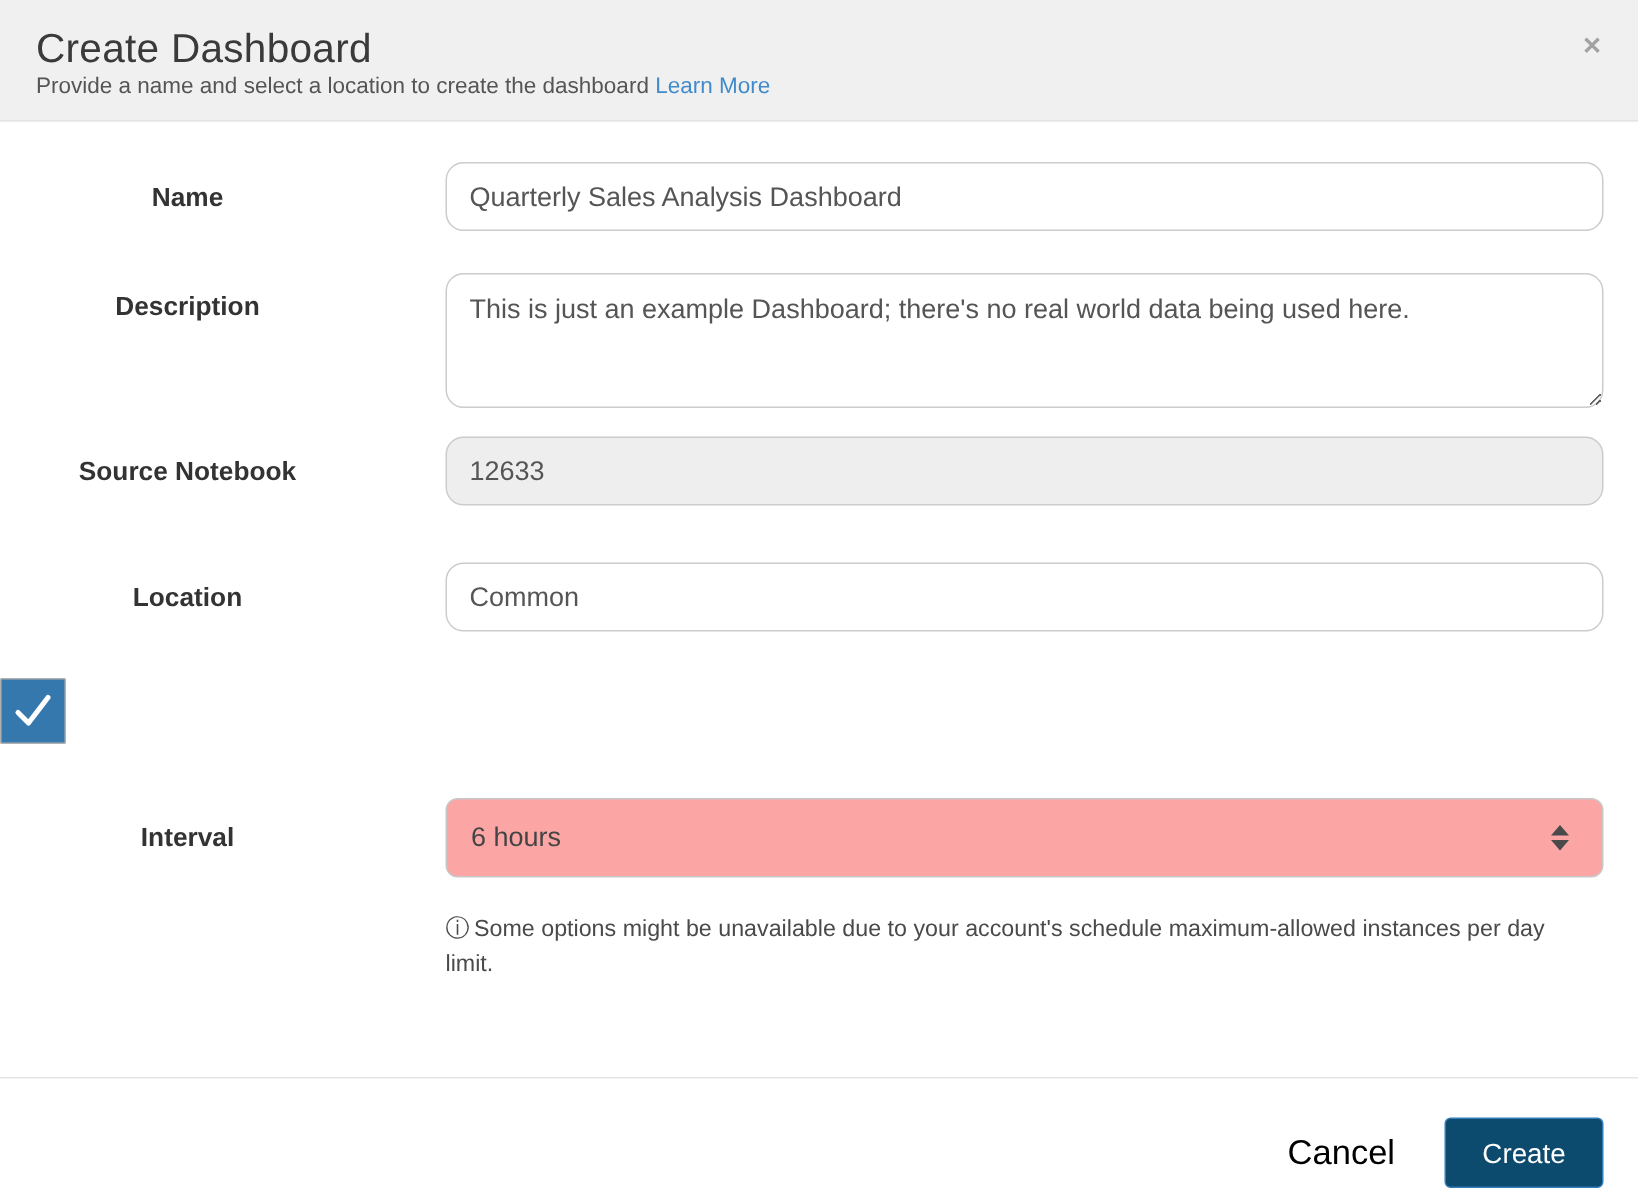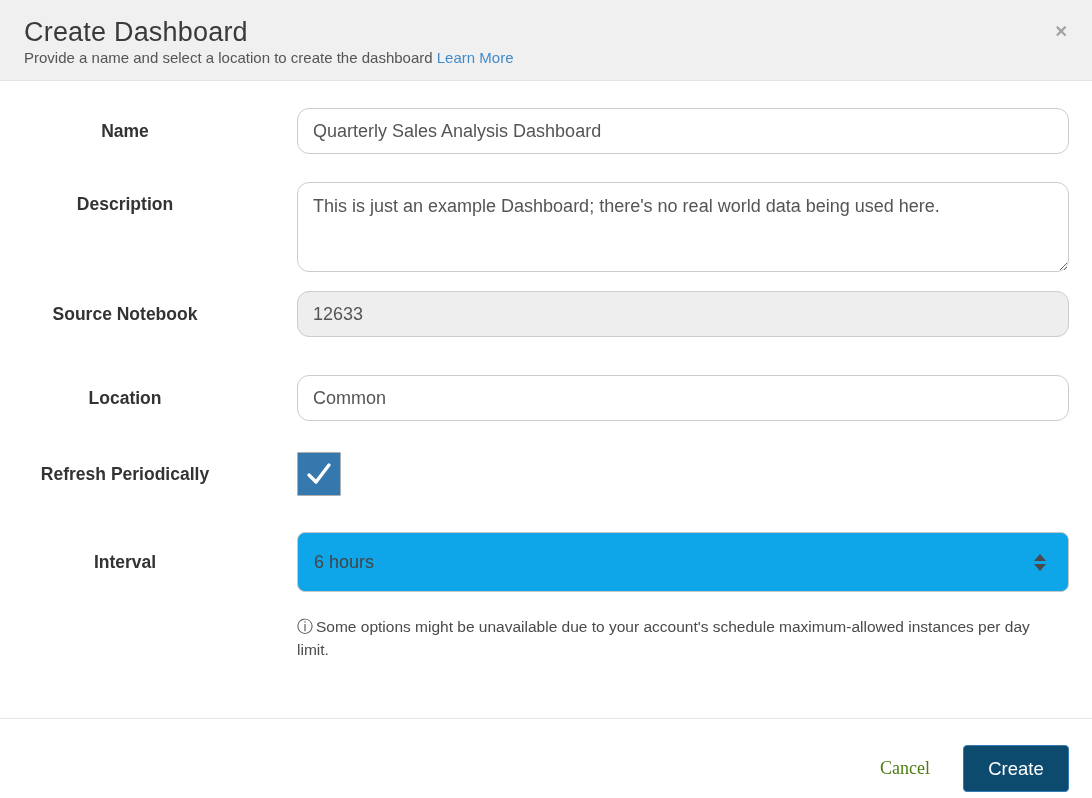--- a/index.html
+++ b/index.html
@@ -224,7 +224,6 @@
     </div>
 
     <div class="form-row row-refresh">
-      <div class="form-label">Refresh Periodically</div>
       <div>
         <div class="checkbox checked" id="refresh-checkbox">
           <svg width="28" height="24" viewBox="0 0 28 24">

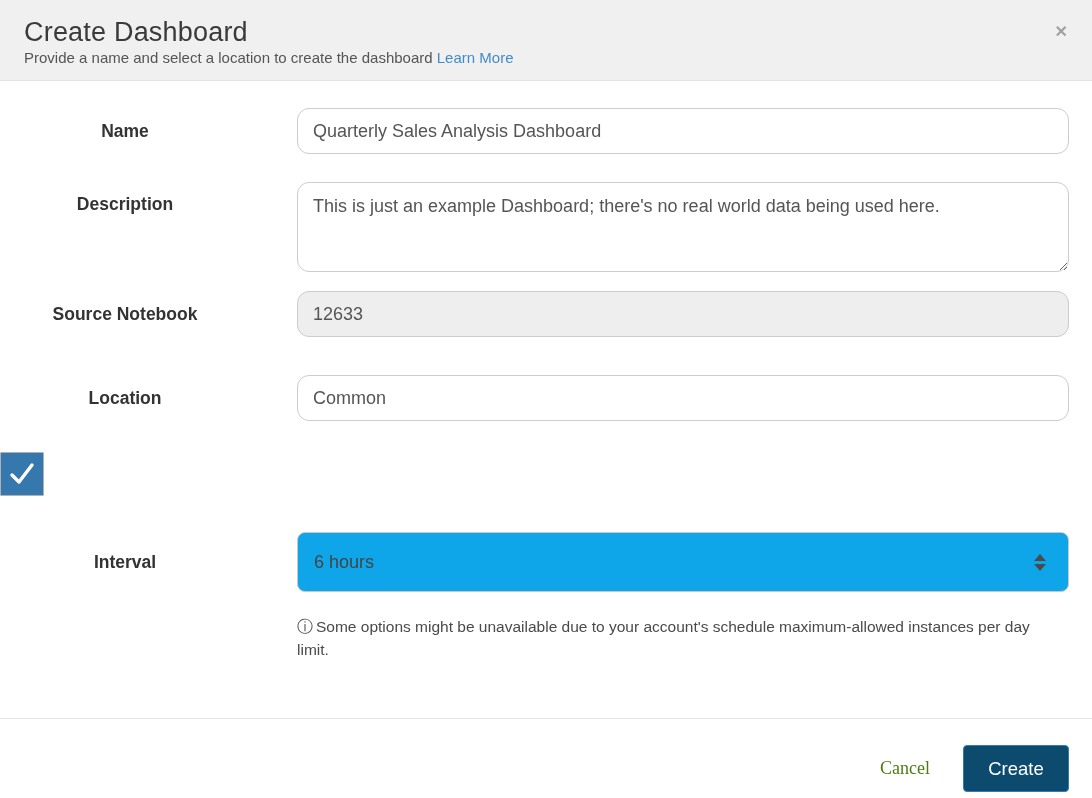--- a/index.html
+++ b/index.html
@@ -115,10 +115,10 @@
   
   .select-box {
     width: 100%;
-    height: 60px;
+    height: 53px;
     border: 1px solid #c8c8c8;
     border-radius: 8px;
-    background: #0ea5e9;
+    background: #fca5a5;
     display: flex; align-items: center;
     padding: 4px 16px;
     font-size: 18px;

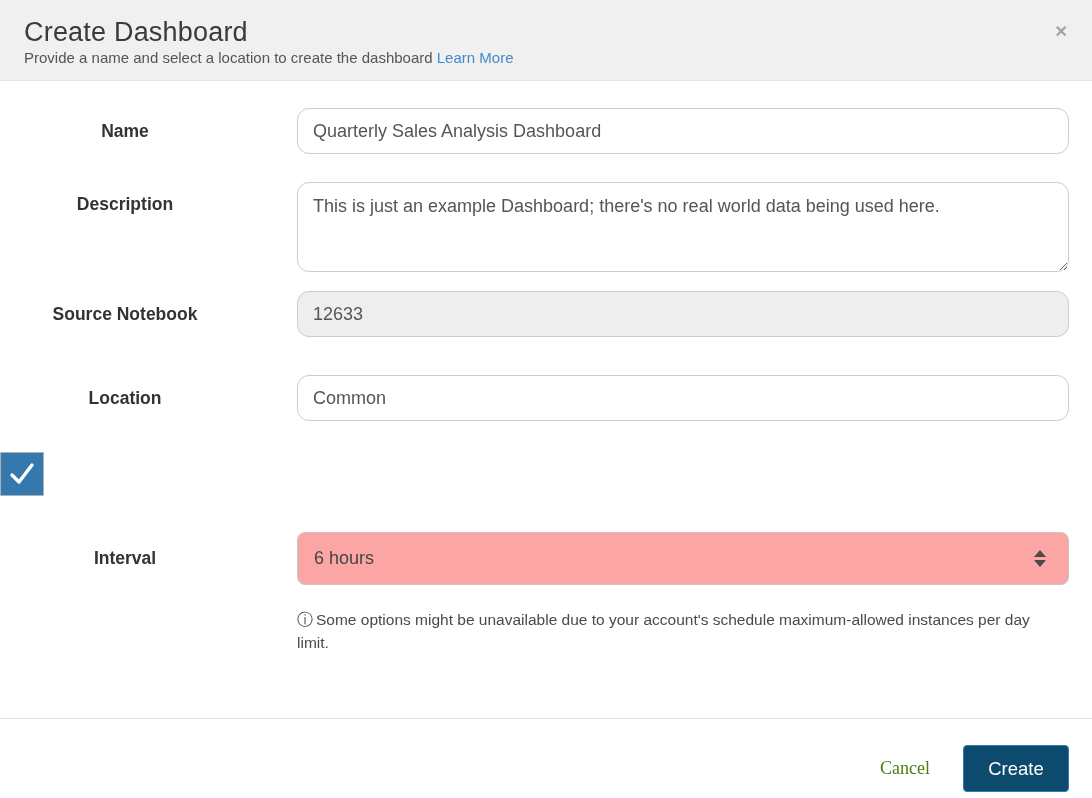--- a/index.html
+++ b/index.html
@@ -167,9 +167,9 @@
   .cancel-btn {
     background: transparent;
     border: none;
-    font-family: Liberation Serif, serif;
-    font-size: 18px;
-    color: #4d7c0f;
+    font-family: Liberation Sans, sans-serif;
+    font-size: 23px;
+    color: #000000;
     cursor: pointer;
     height: 47px;
     padding: 0 16px;

